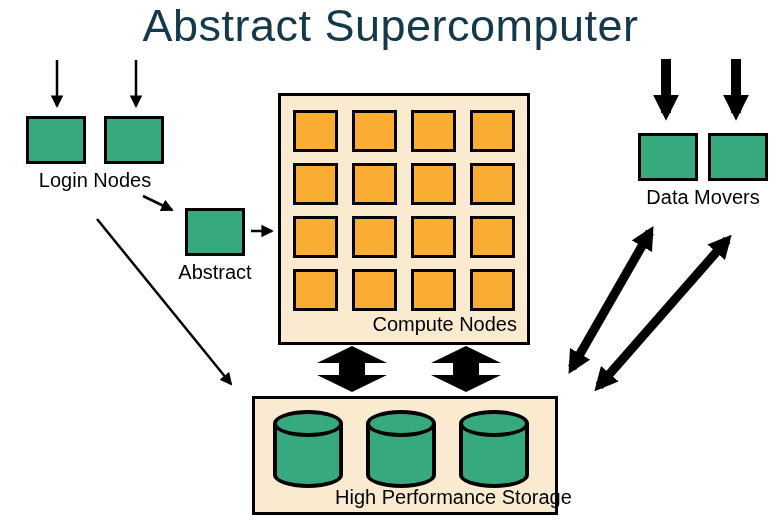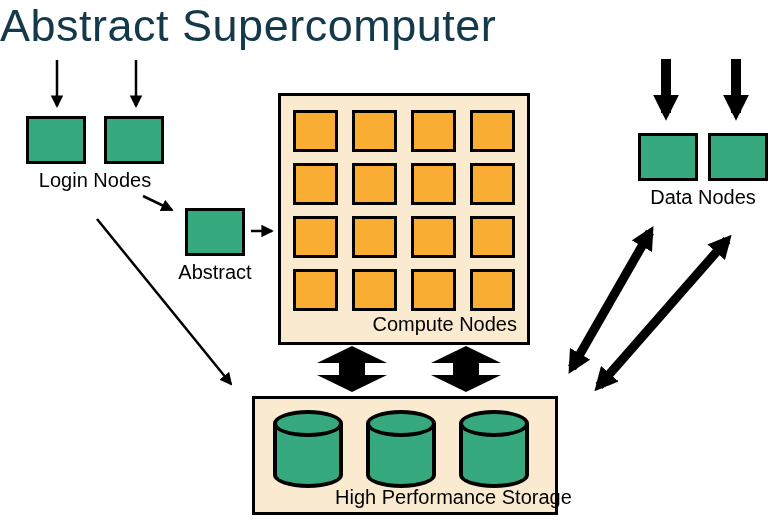--- a/index.html
+++ b/index.html
@@ -9,7 +9,7 @@
   }
   .title{
     position:absolute;top:0;left:0;width:100%;margin:0;
-    font-size:45px;font-weight:400;letter-spacing:0.5px;
+    text-align:center;font-size:45px;font-weight:400;letter-spacing:0.5px;
     color:var(--title-color,#14394B);
   }
   .arrows{position:absolute;left:0;top:0;z-index:5;pointer-events:none;}

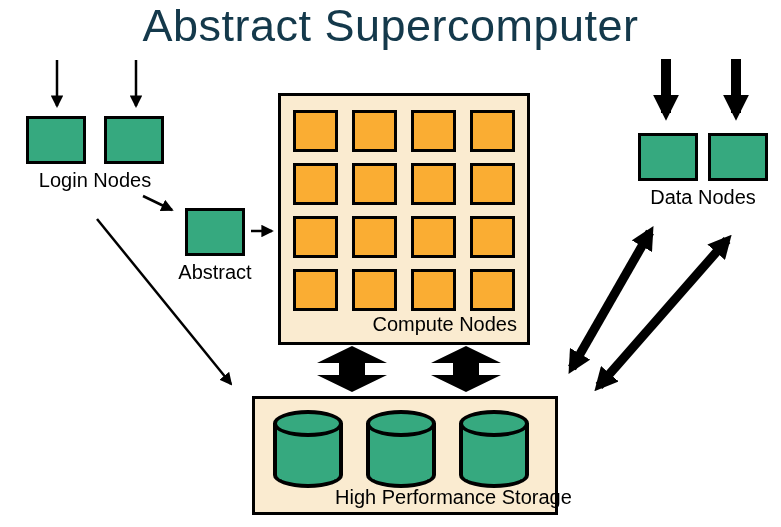--- a/index.html
+++ b/index.html
@@ -144,7 +144,7 @@
       <div class="greenbox"></div>
     <div class="greenbox"></div>
       </div>
-    <div class="glabel">Data Nodes</div>
+    <div class="glabel">Data Movers</div>
   </div>
 
   <div class="storage">

